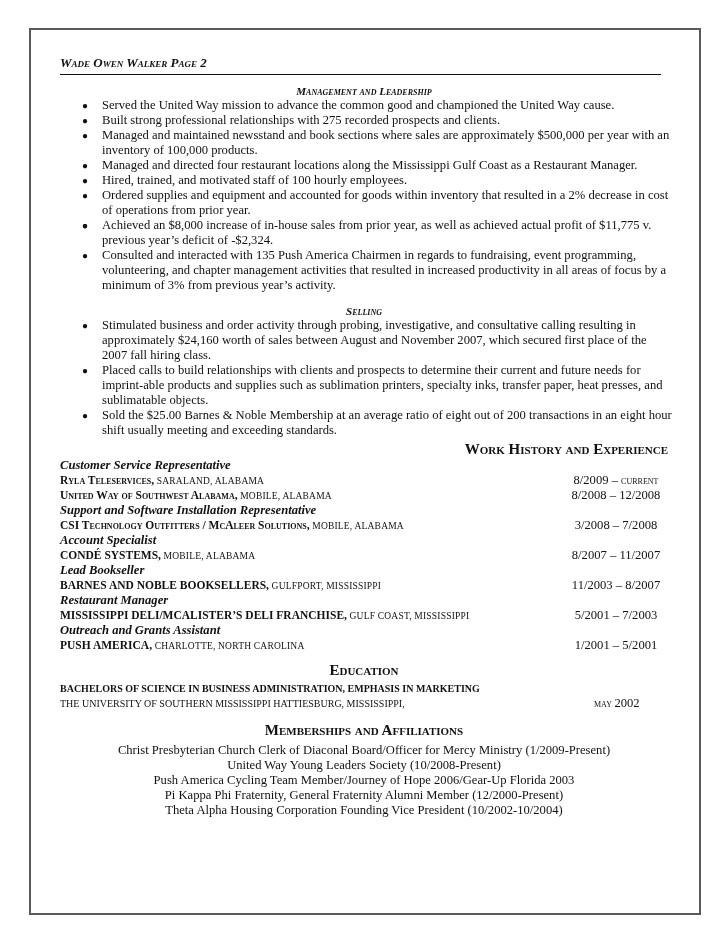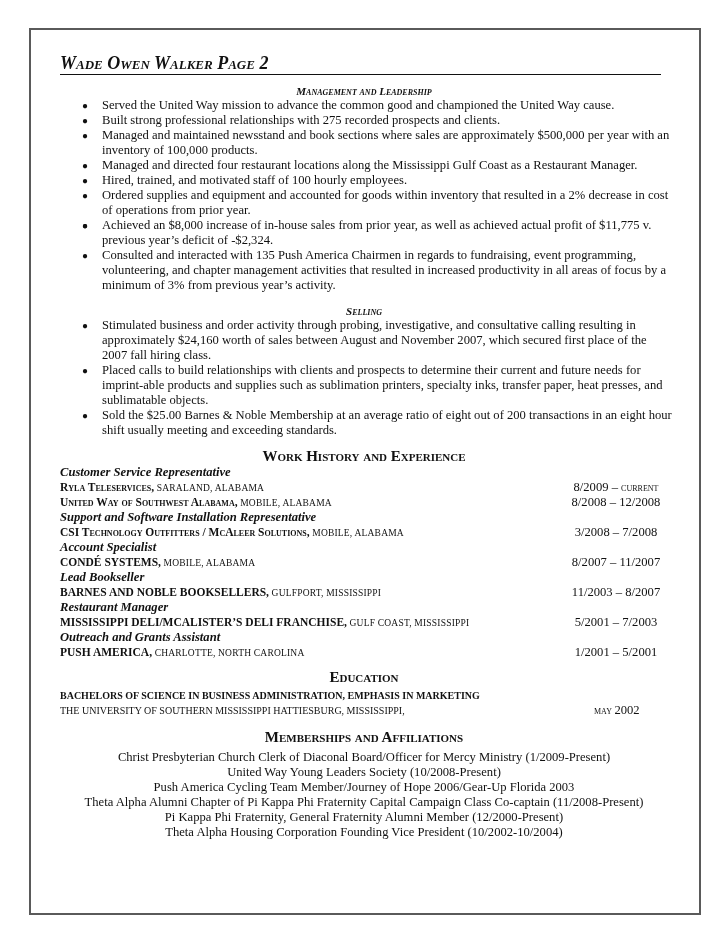--- a/index.html
+++ b/index.html
@@ -34,7 +34,7 @@
       font-style: italic;
       font-weight: bold;
       font-variant: small-caps;
-      font-size: 18px;
+      font-size: 13px;
       line-height: 14px;
       margin: 0;
     }

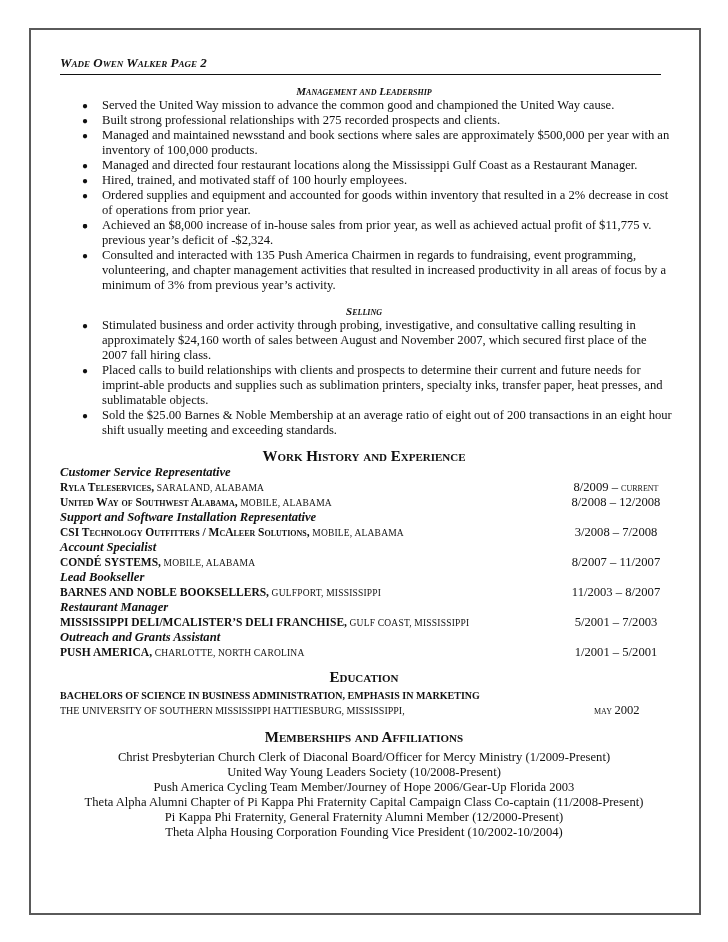--- a/index.html
+++ b/index.html
@@ -81,7 +81,7 @@
       line-height: 18px;
       margin: 0;
     }
-    .h-work { margin-top: 9px; }
+    .h-work { margin-top: 2px; text-align: right; }
     .h-edu { margin-top: 8px; }
     .h-mem { margin-top: 10px; }
     .job {

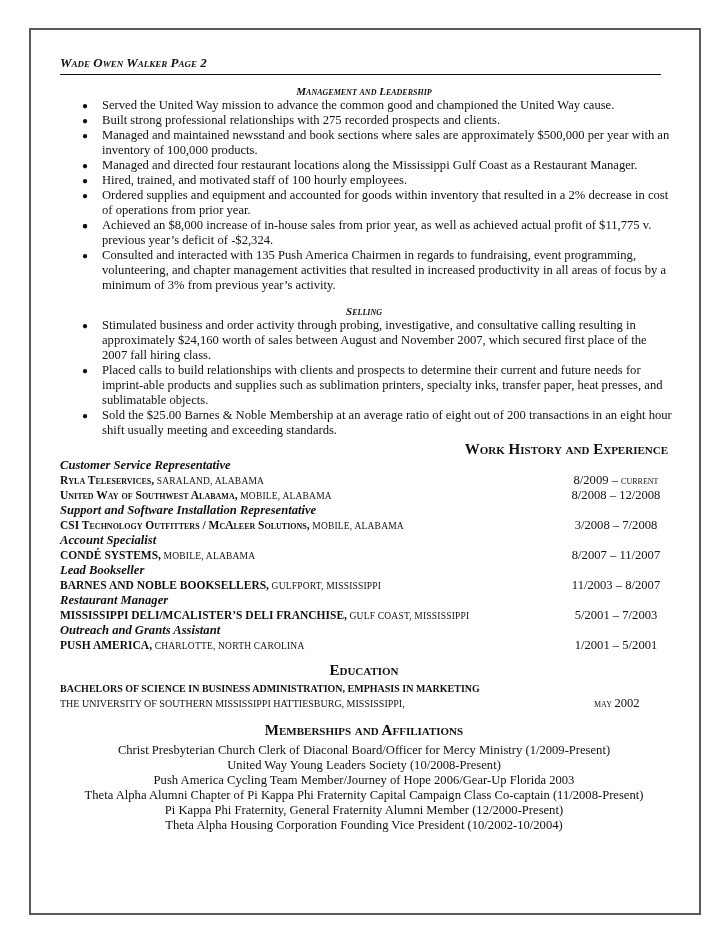--- a/index.html
+++ b/index.html
@@ -278,7 +278,6 @@
       <div>Christ Presbyterian Church Clerk of Diaconal Board/Officer for Mercy Ministry (1/2009-Present)</div>
       <div>United Way Young Leaders Society (10/2008-Present)</div>
       <div>Push America Cycling Team Member/Journey of Hope 2006/Gear-Up Florida 2003</div>
-      <div>Theta Alpha Alumni Chapter of Pi Kappa Phi Fraternity Capital Campaign Class Co-captain (11/2008-Present)</div>
       <div>Pi Kappa Phi Fraternity, General Fraternity Alumni Member (12/2000-Present)</div>
       <div>Theta Alpha Housing Corporation Founding Vice President (10/2002-10/2004)</div>
     </div>

